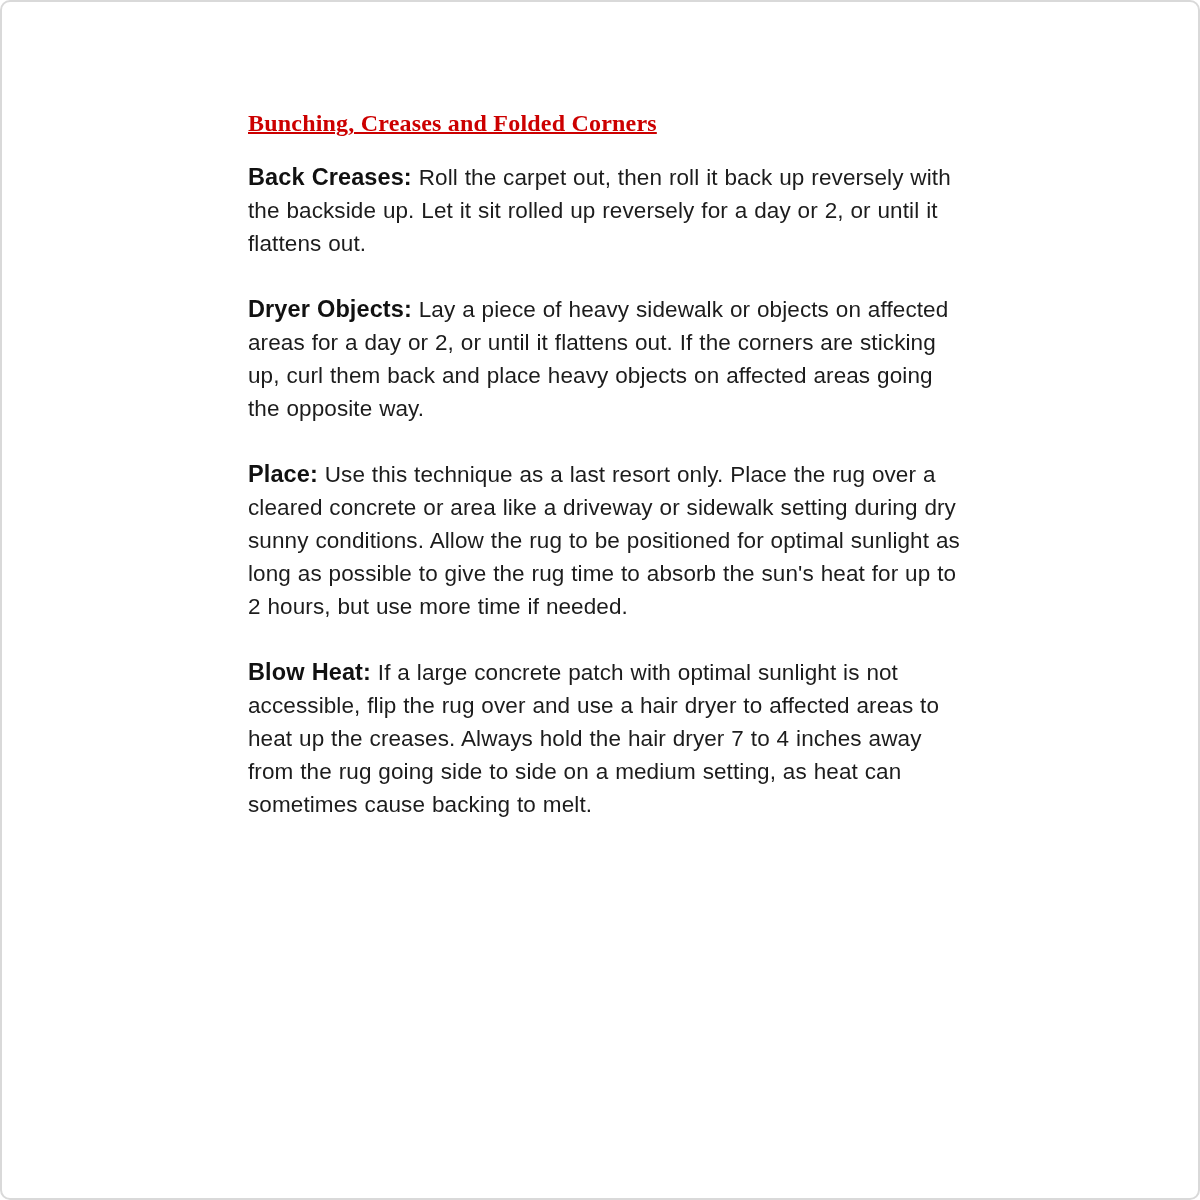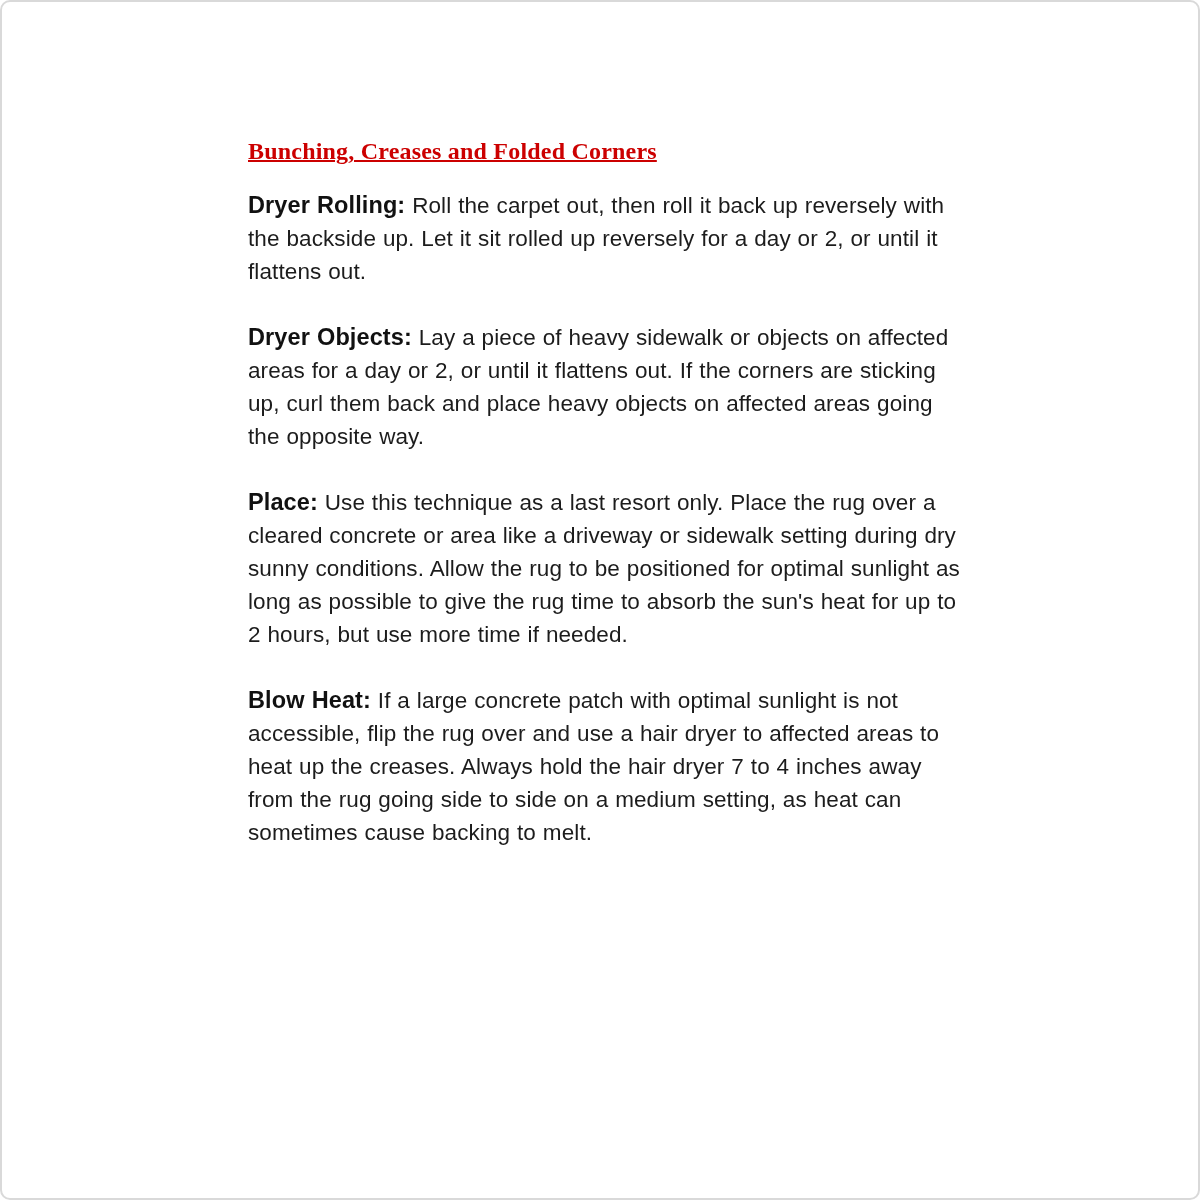--- a/index.html
+++ b/index.html
@@ -27,7 +27,6 @@
     top: 110px;
     left: 248px;
     width: 712px;
-    margin-top: 28px;
   }
   .heading {
     font-family: "Liberation Serif", serif;

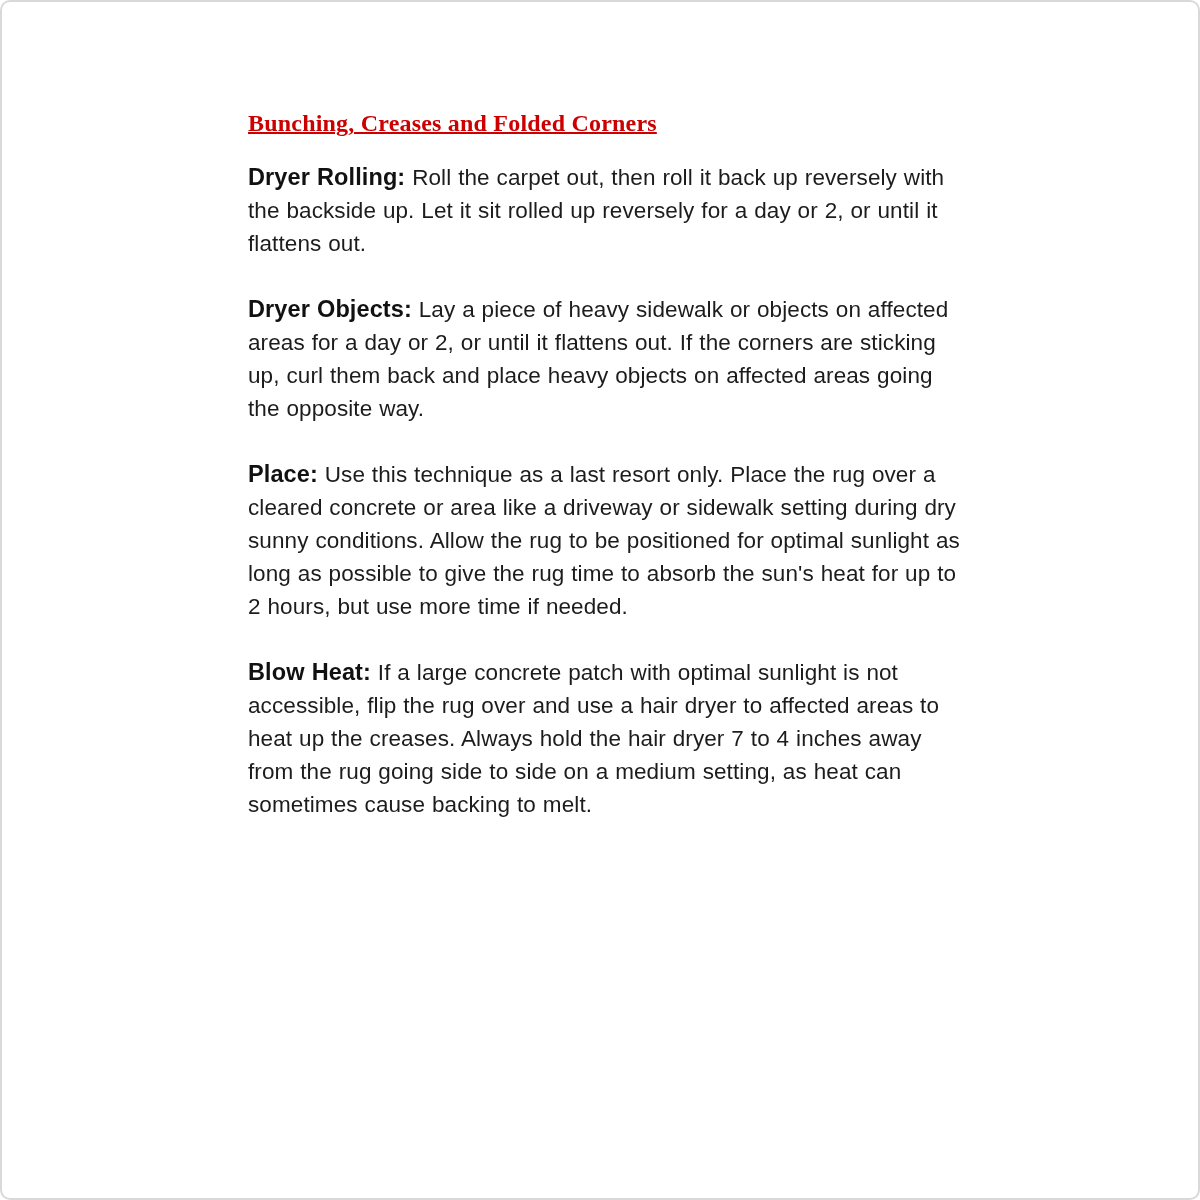--- a/index.html
+++ b/index.html
@@ -62,7 +62,7 @@
   <h1 class="heading">Bunching, Creases and Folded Corners</h1>
 
 
-  <p class="para"><strong>Dryer Rolling:</strong><span> Roll the carpet out, then roll it back up reversely with the backside up. Let it sit rolled up reversely for a day or 2, or until it flattens out.</span></p>
+  <p class="para"><strong>Back Creases:</strong><span> Roll the carpet out, then roll it back up reversely with the backside up. Let it sit rolled up reversely for a day or 2, or until it flattens out.</span></p>
 
   <p class="para"><strong>Dryer Objects:</strong><span> Lay a piece of heavy sidewalk or objects on affected areas for a day or 2, or until it flattens out. If the corners are sticking up, curl them back and place heavy objects on affected areas going the opposite way.</span></p>
 

